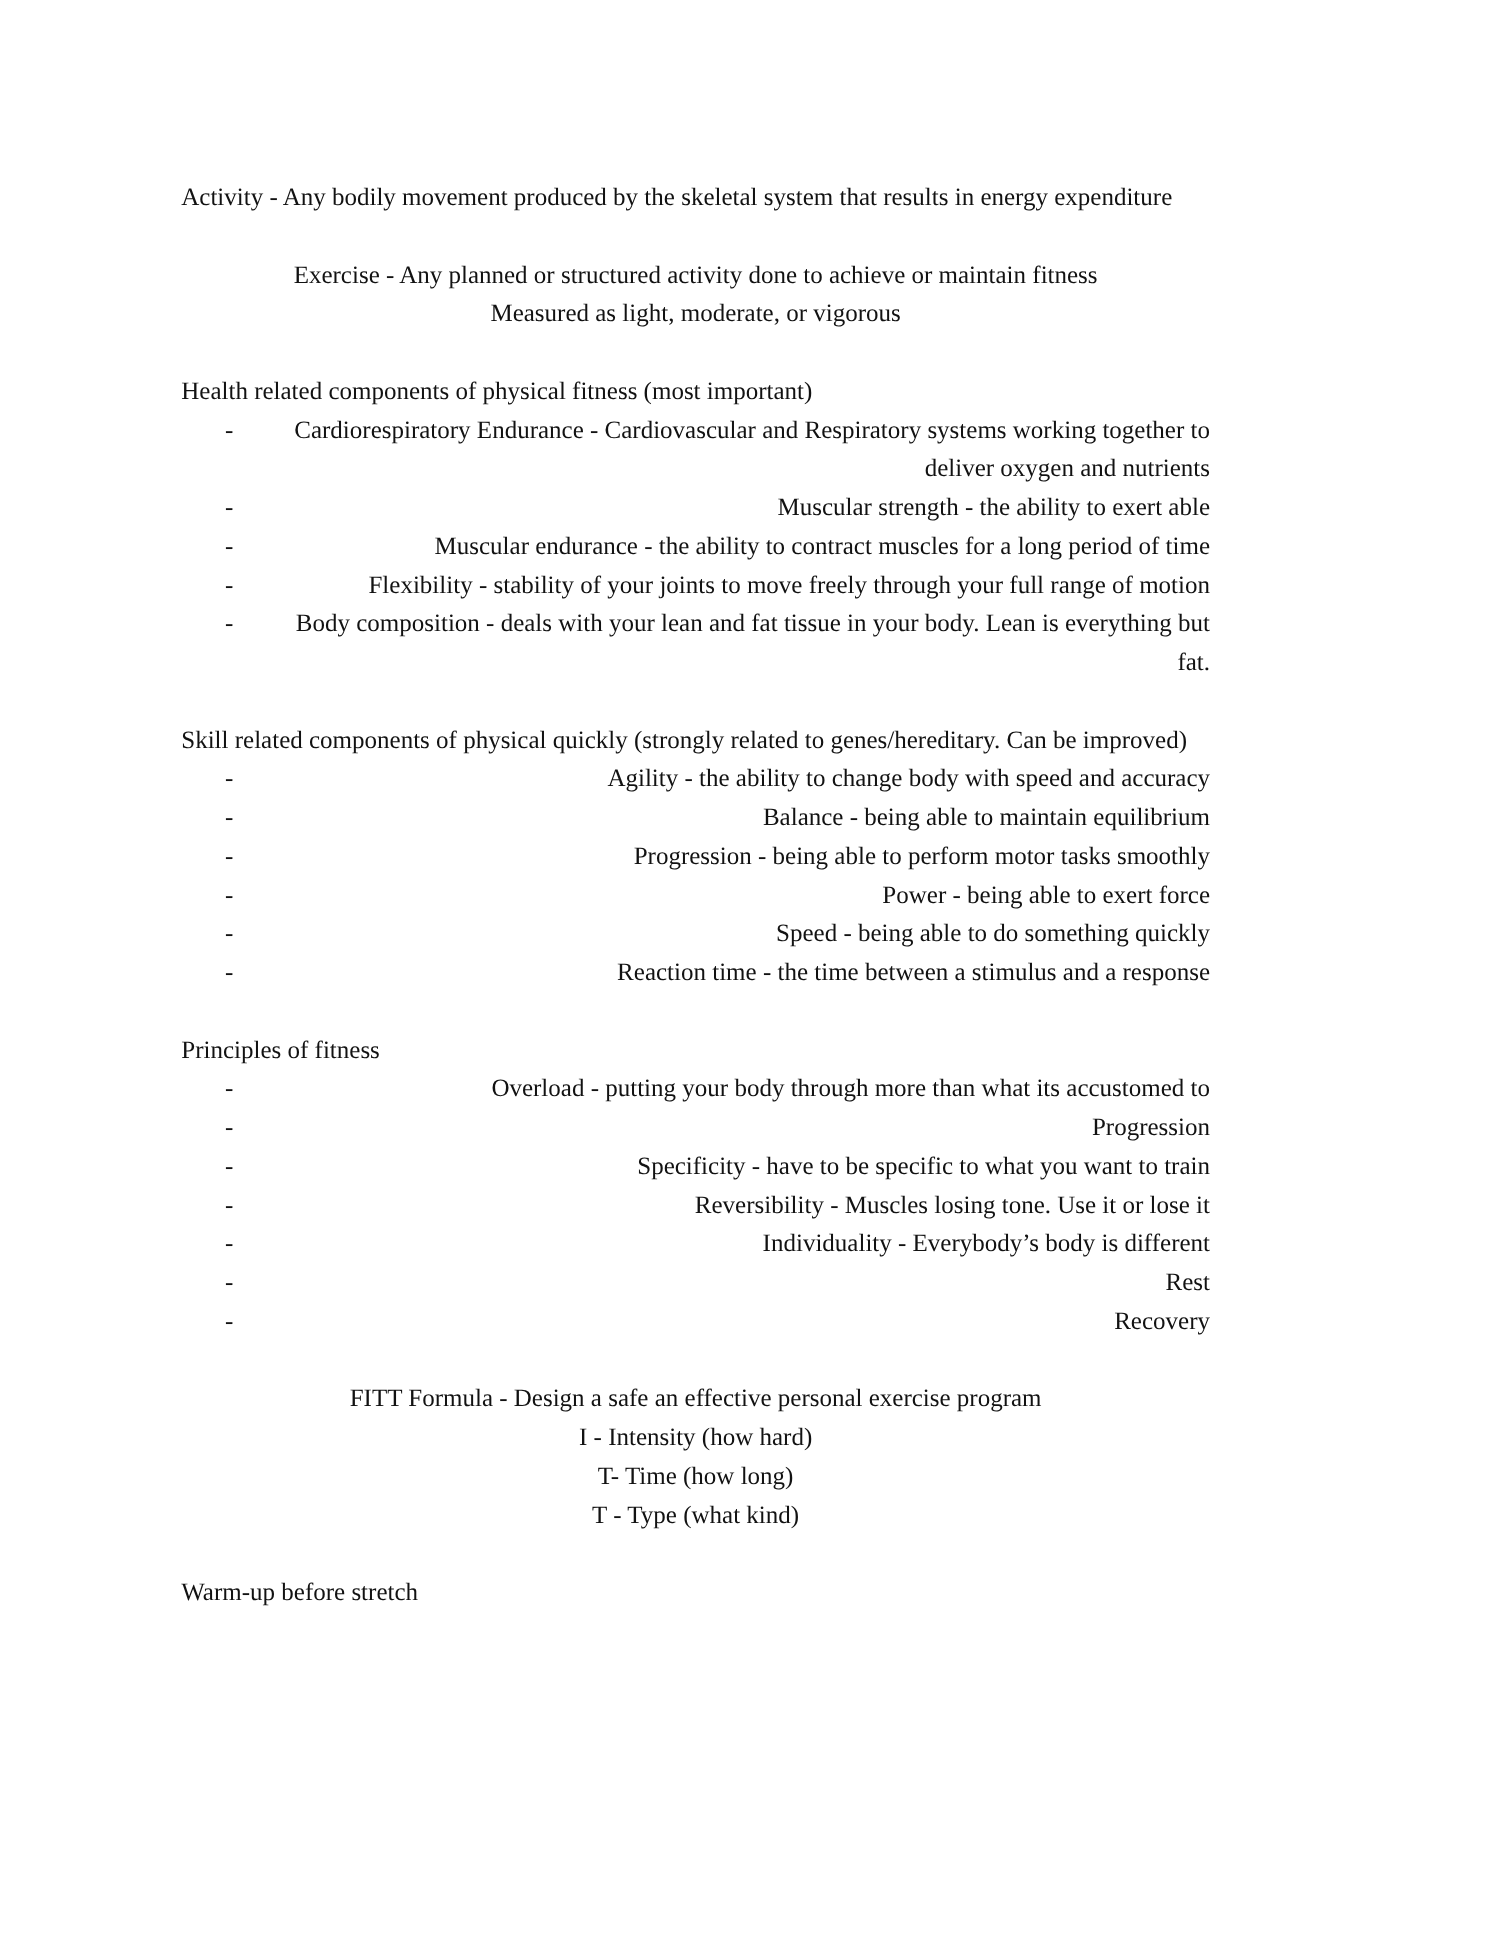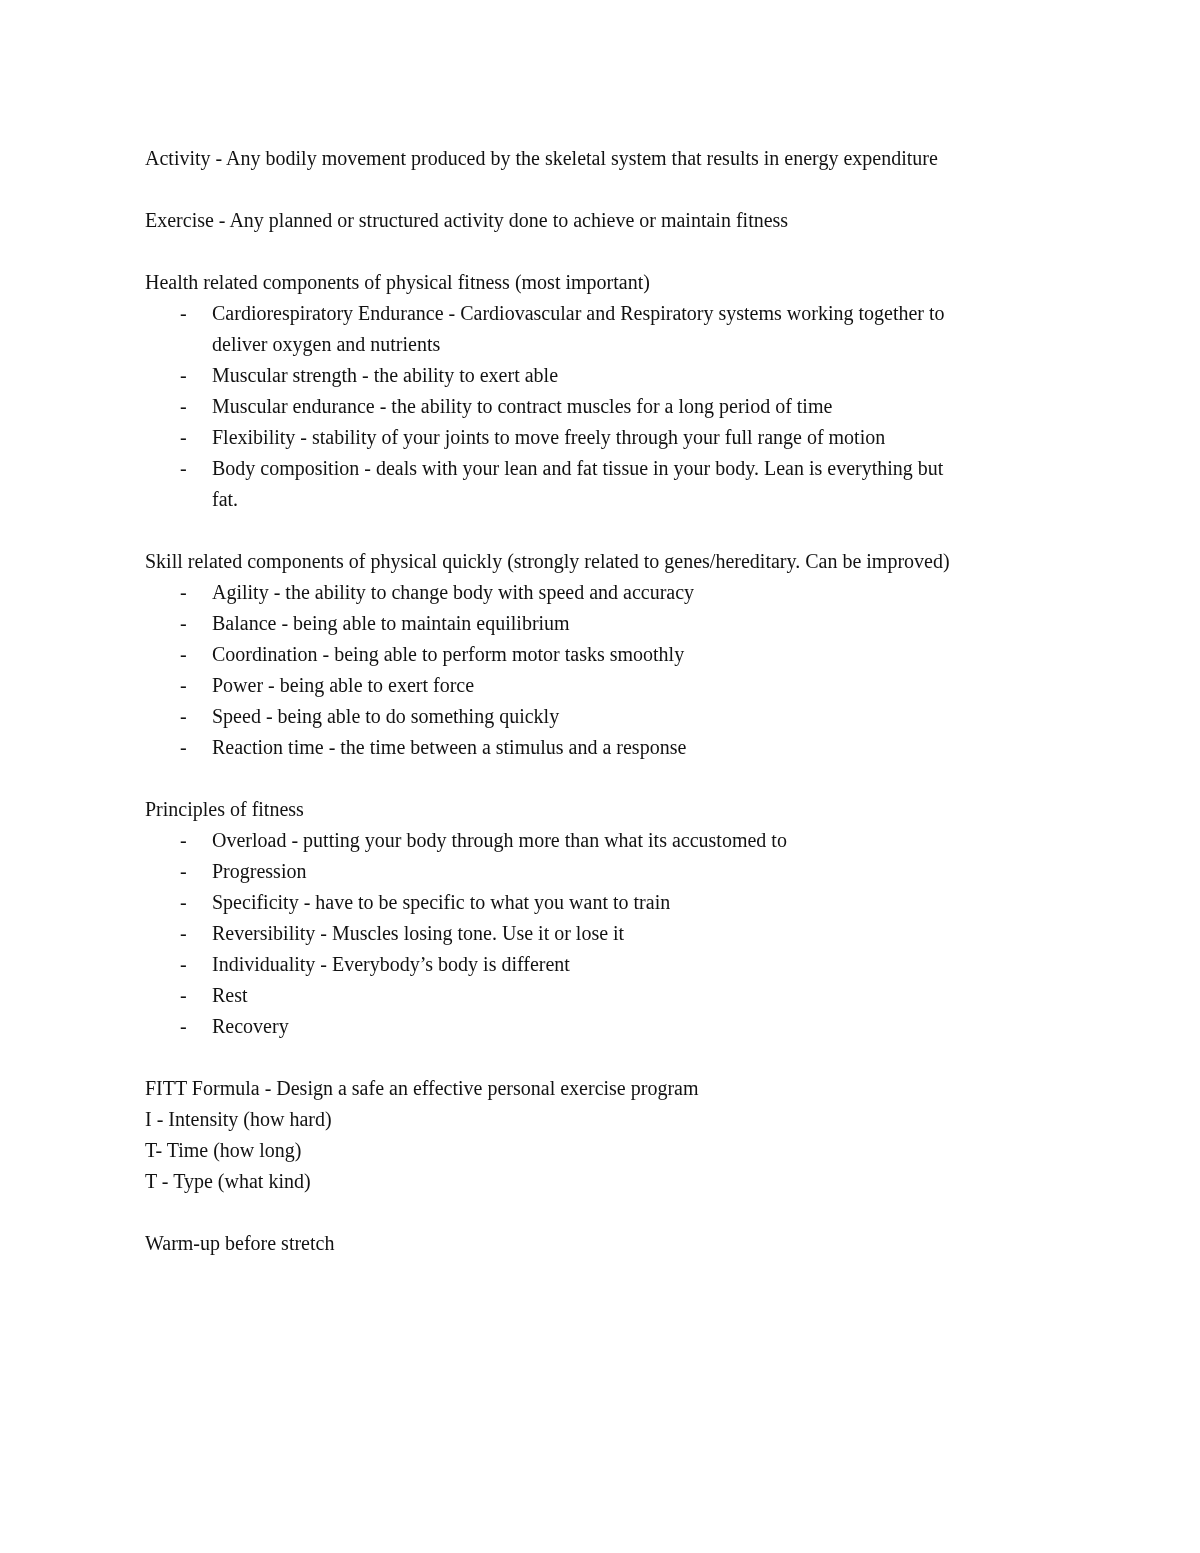--- a/index.html
+++ b/index.html
@@ -21,7 +21,7 @@
   }
   .block { margin-bottom: 31px; }
   .para, .heading { font-weight: normal; }
-  .line { display: block; }
+  .line { display: block; text-align: center; }
   ul.list { list-style: none; margin: 0; padding: 0; }
   li.item { display: flex; padding-left: 35px; }
   .dash { flex: 0 0 32px; }

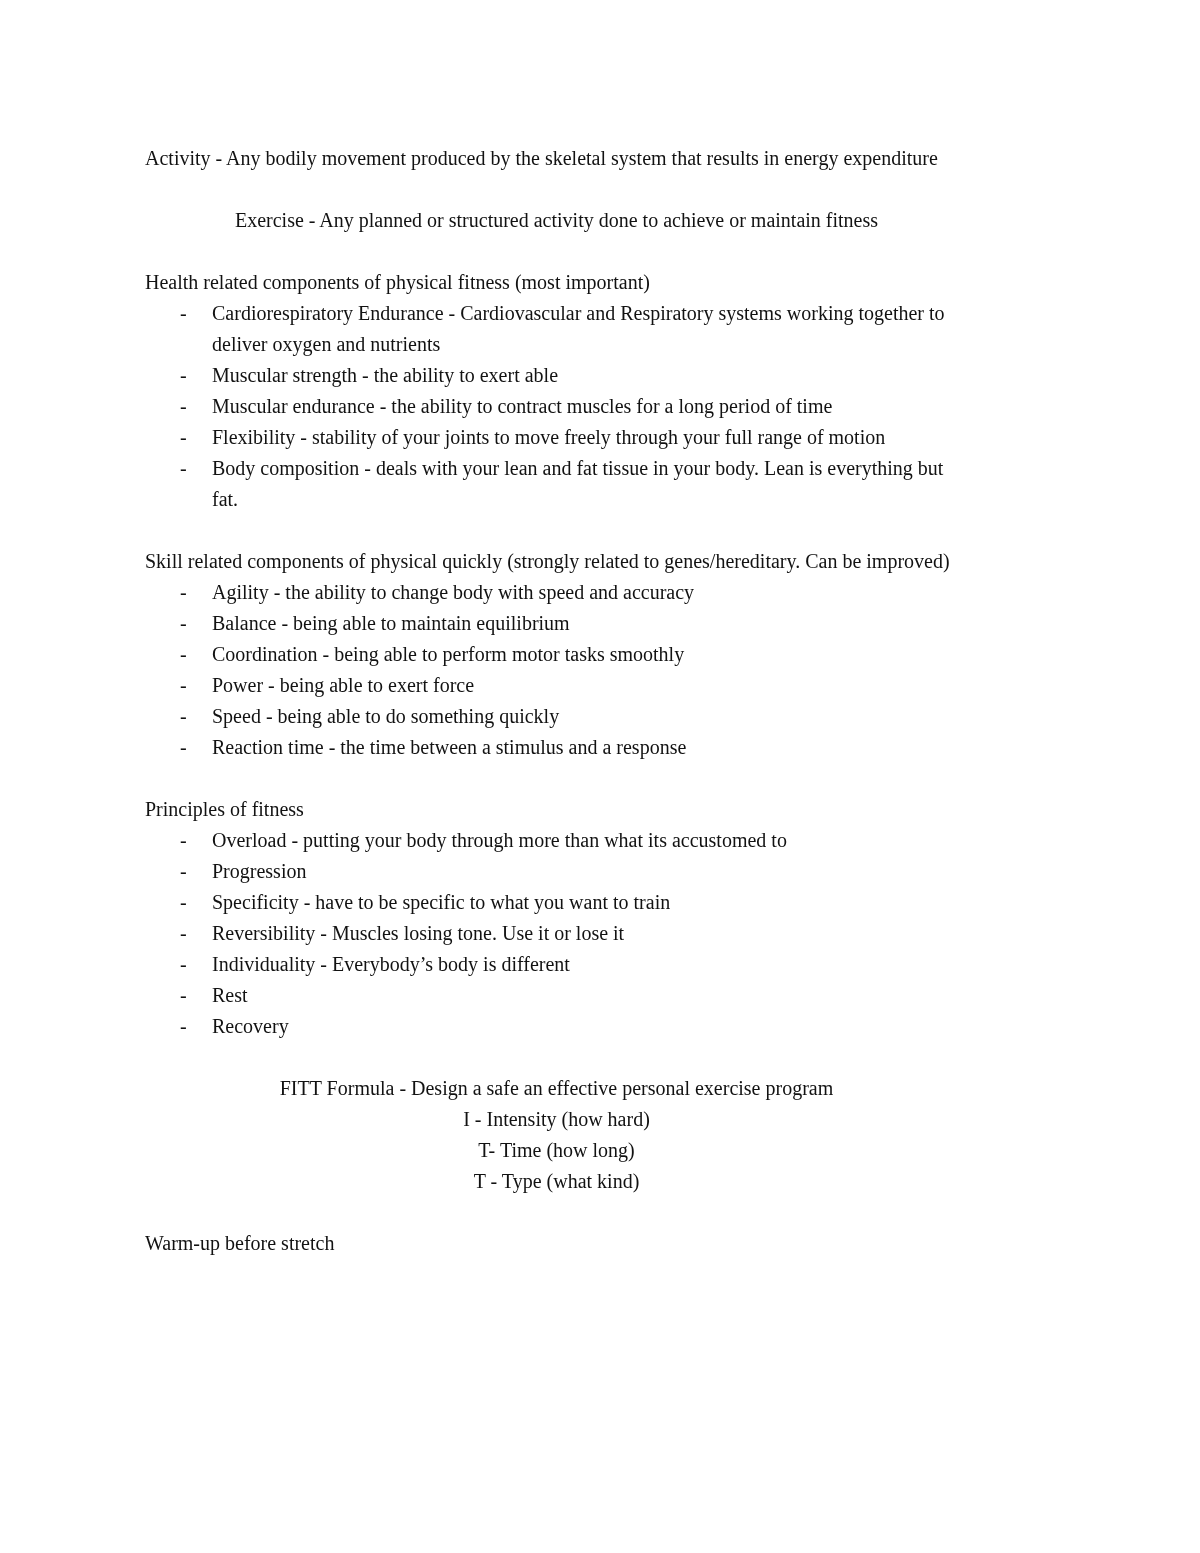--- a/index.html
+++ b/index.html
@@ -36,6 +36,7 @@
 
   <div class="para block">
     <span class="line">Exercise - Any planned or structured activity done to achieve or maintain fitness</span>
+    <span class="line">Measured as light, moderate, or vigorous</span>
   </div>
 
   <div class="section block">

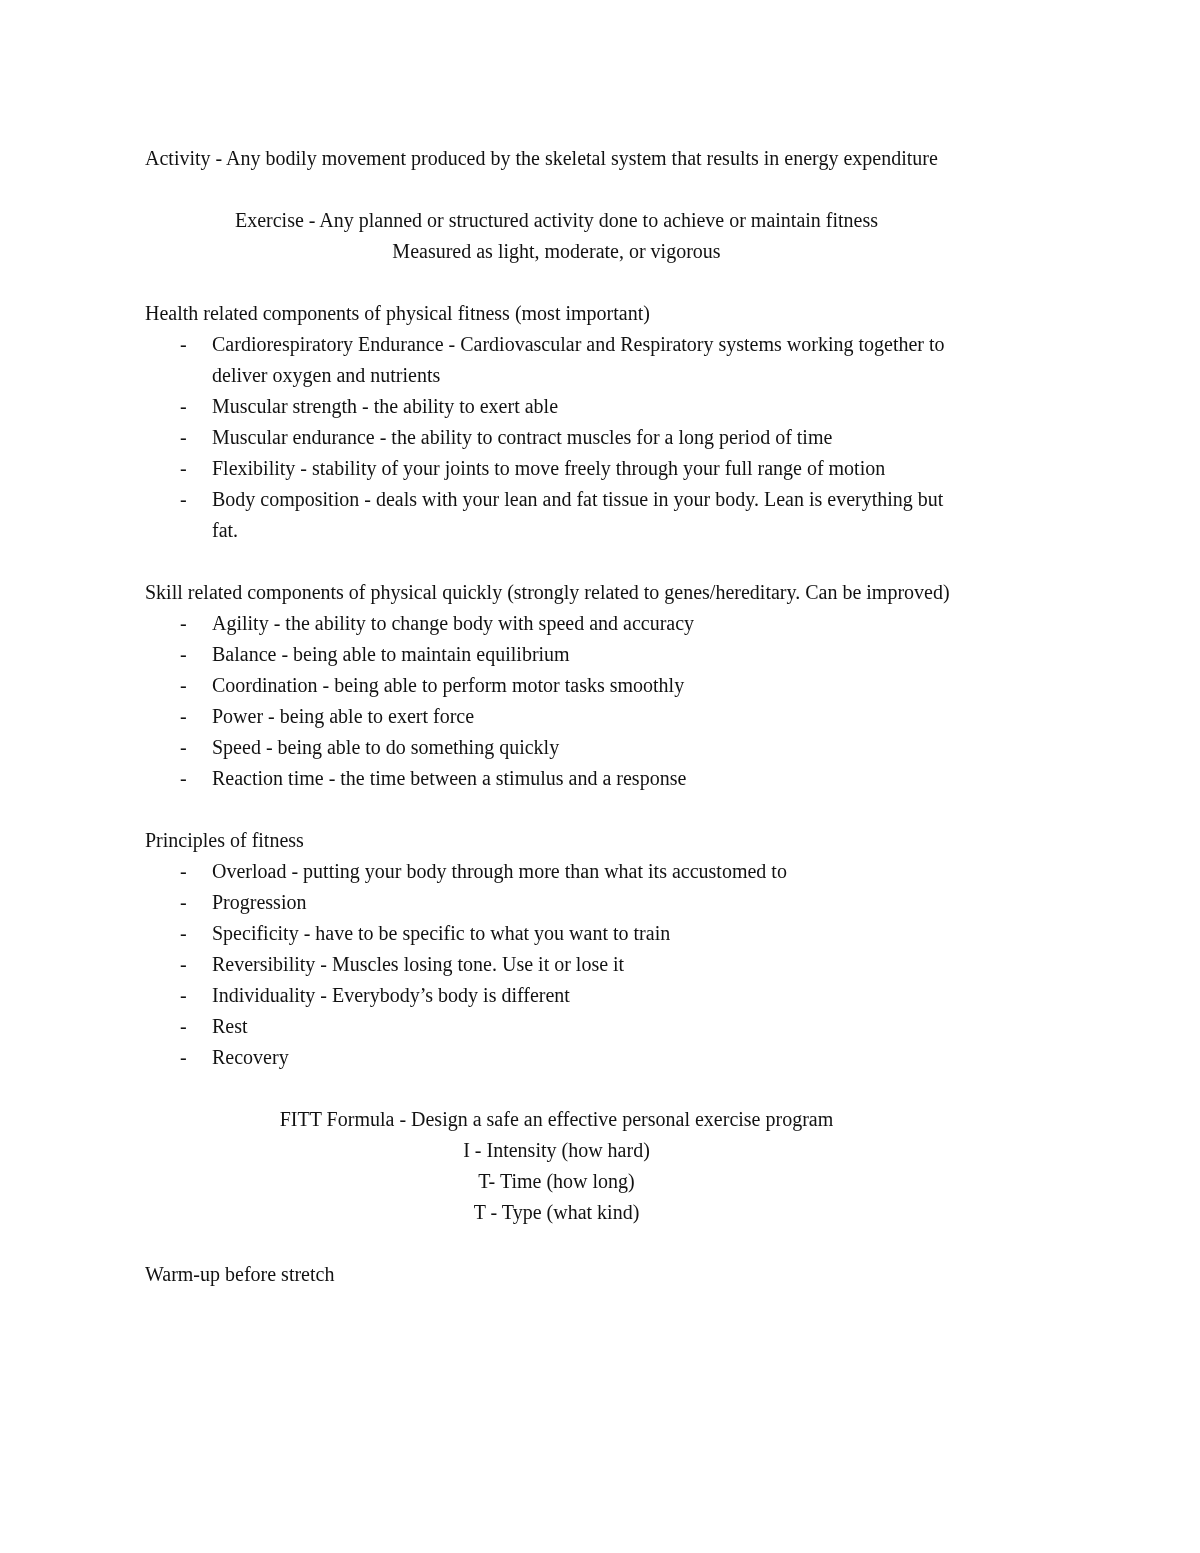--- a/index.html
+++ b/index.html
@@ -25,7 +25,7 @@
   ul.list { list-style: none; margin: 0; padding: 0; }
   li.item { display: flex; padding-left: 35px; }
   .dash { flex: 0 0 32px; }
-  .item-text { flex: 1 1 auto; }
+  .item-text { flex: 1 1 auto; text-align: right; }
 </style>
 </head>
 <body>

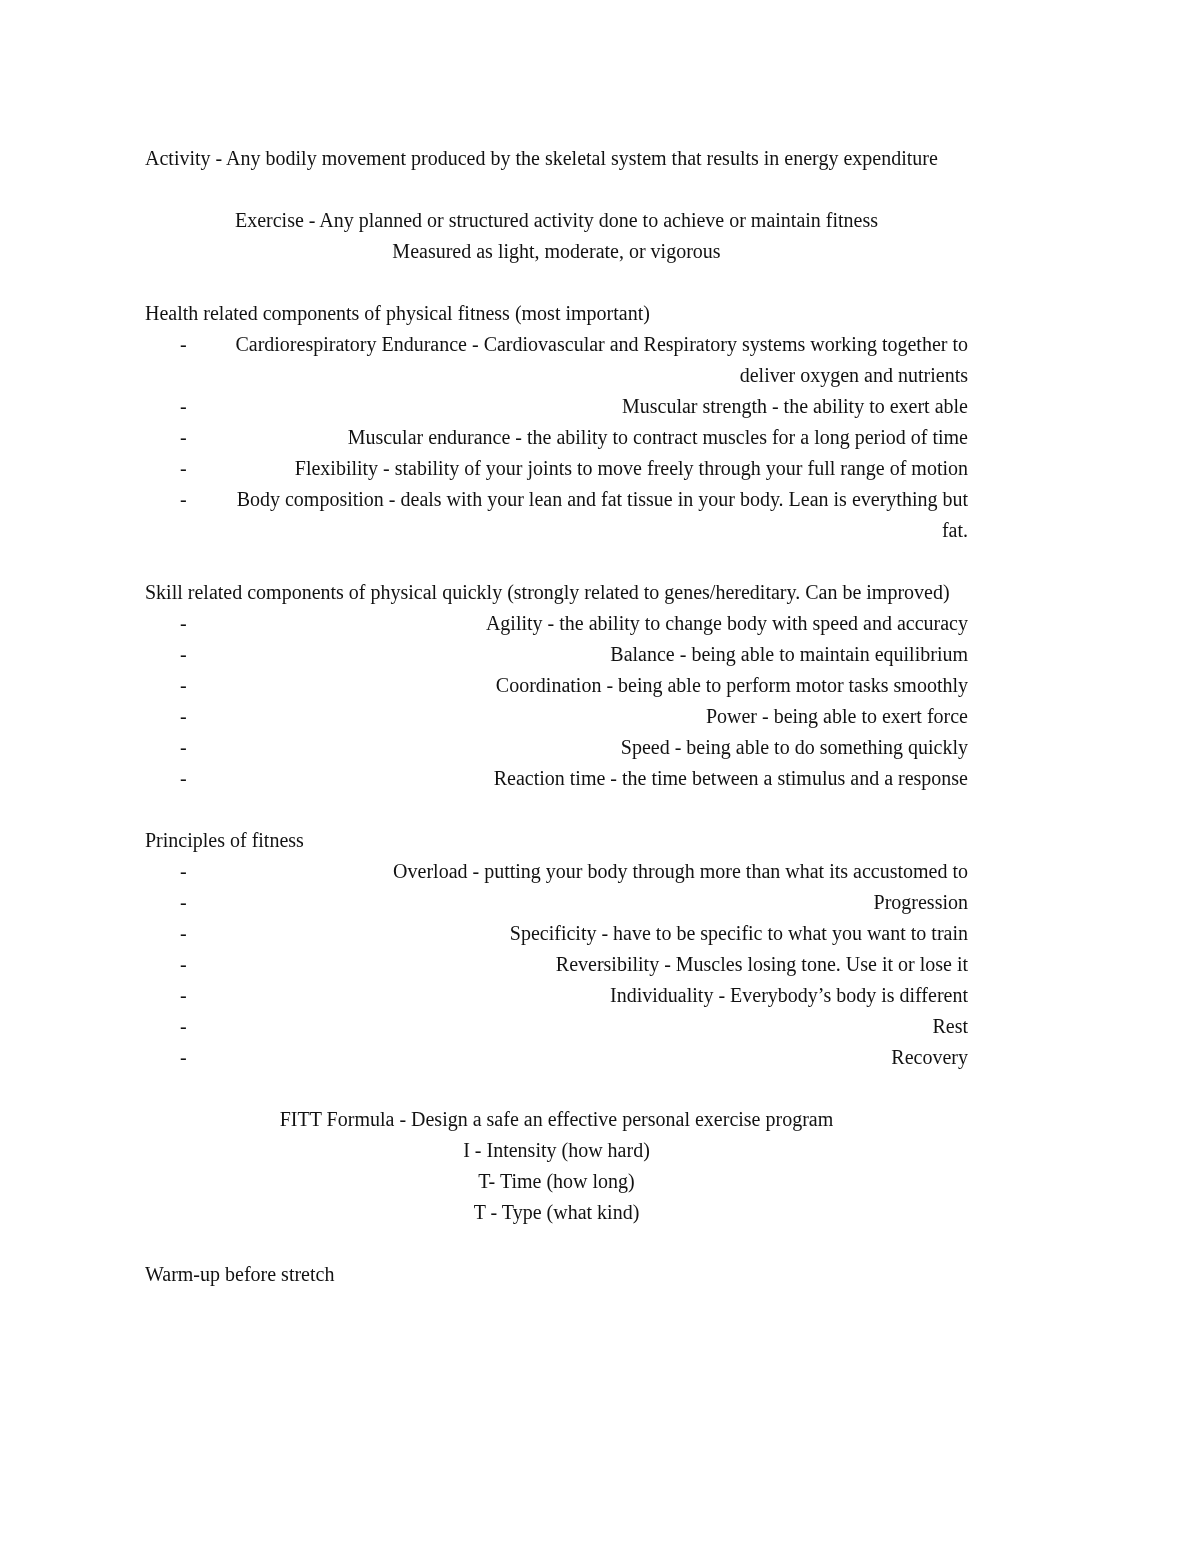--- a/index.html
+++ b/index.html
@@ -78,7 +78,7 @@
       </li>
       <li class="item">
         <span class="dash">-</span>
-        <span class="item-text">Coordination - being able to perform motor tasks smoothly</span>
+        <span class="item-text">Progression - being able to perform motor tasks smoothly</span>
       </li>
       <li class="item">
         <span class="dash">-</span>

